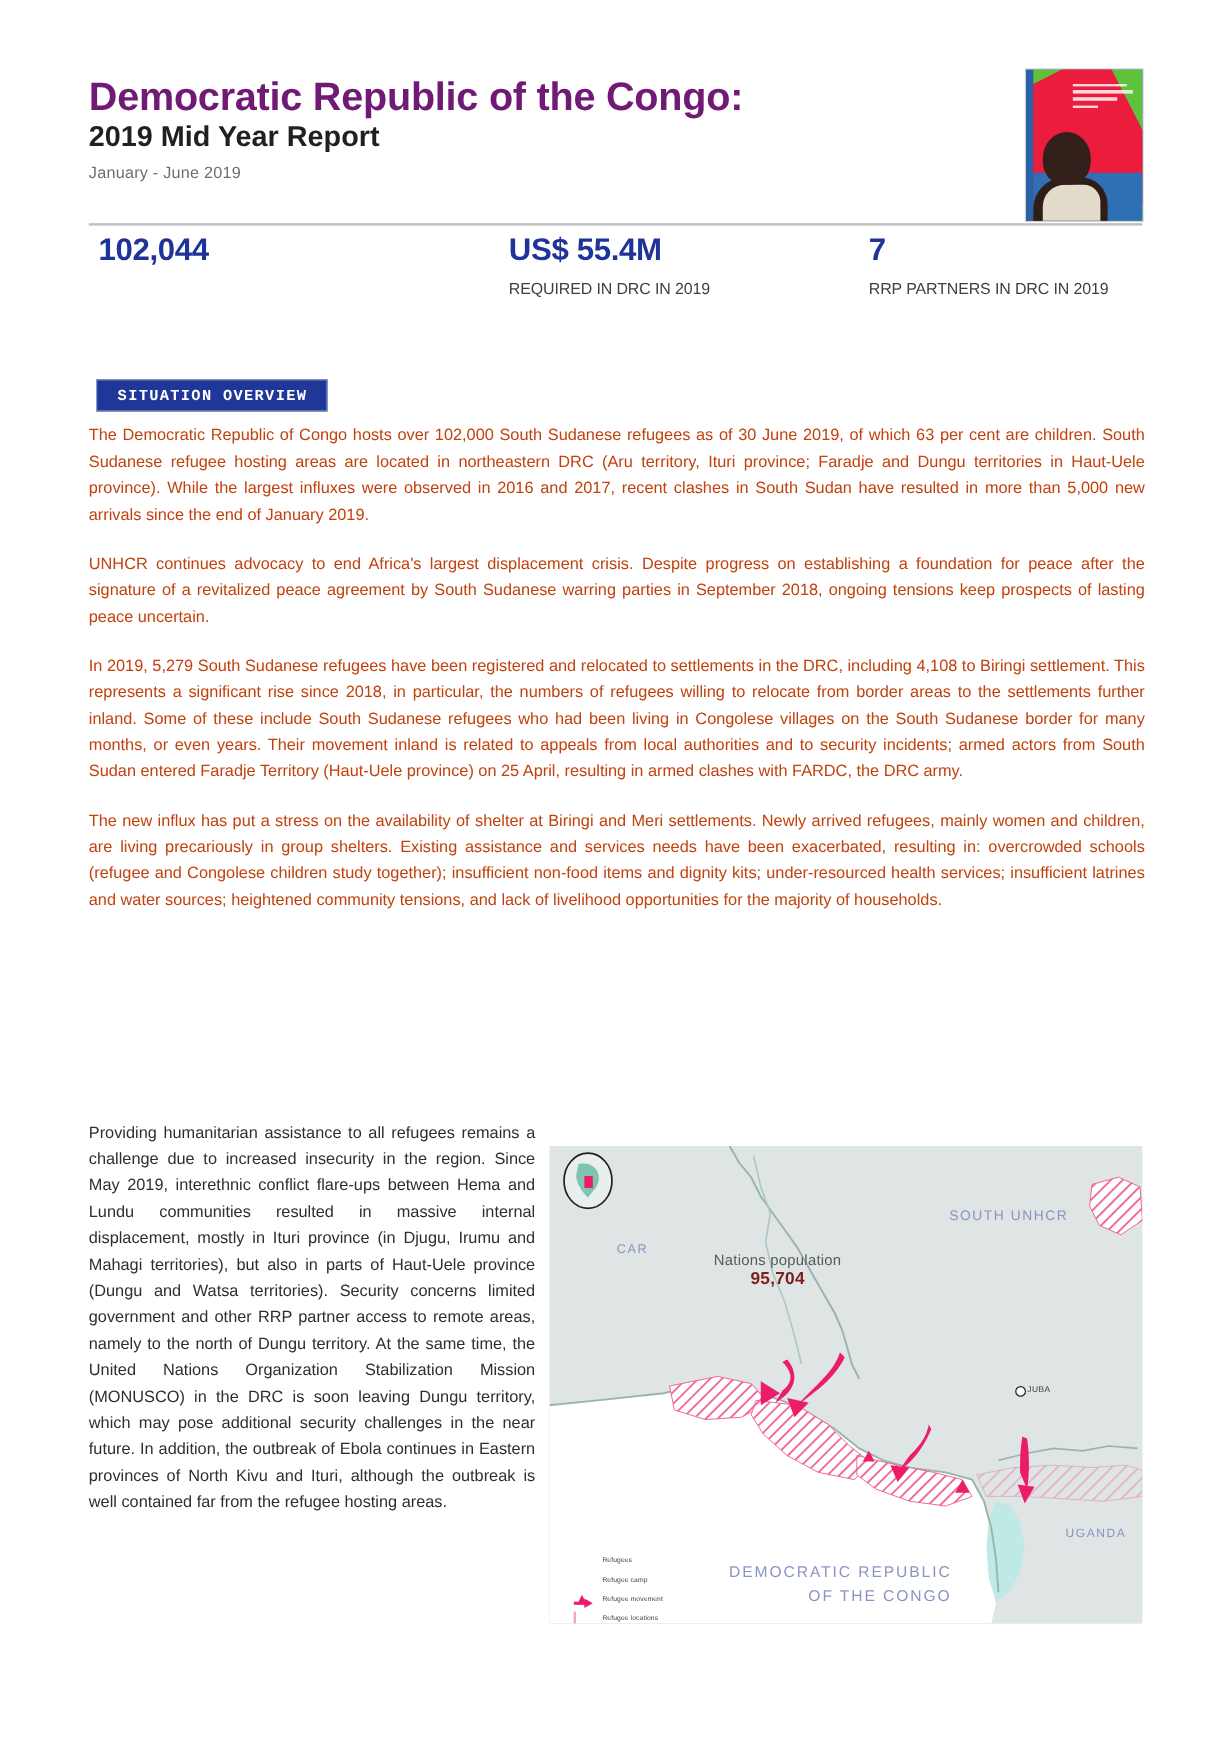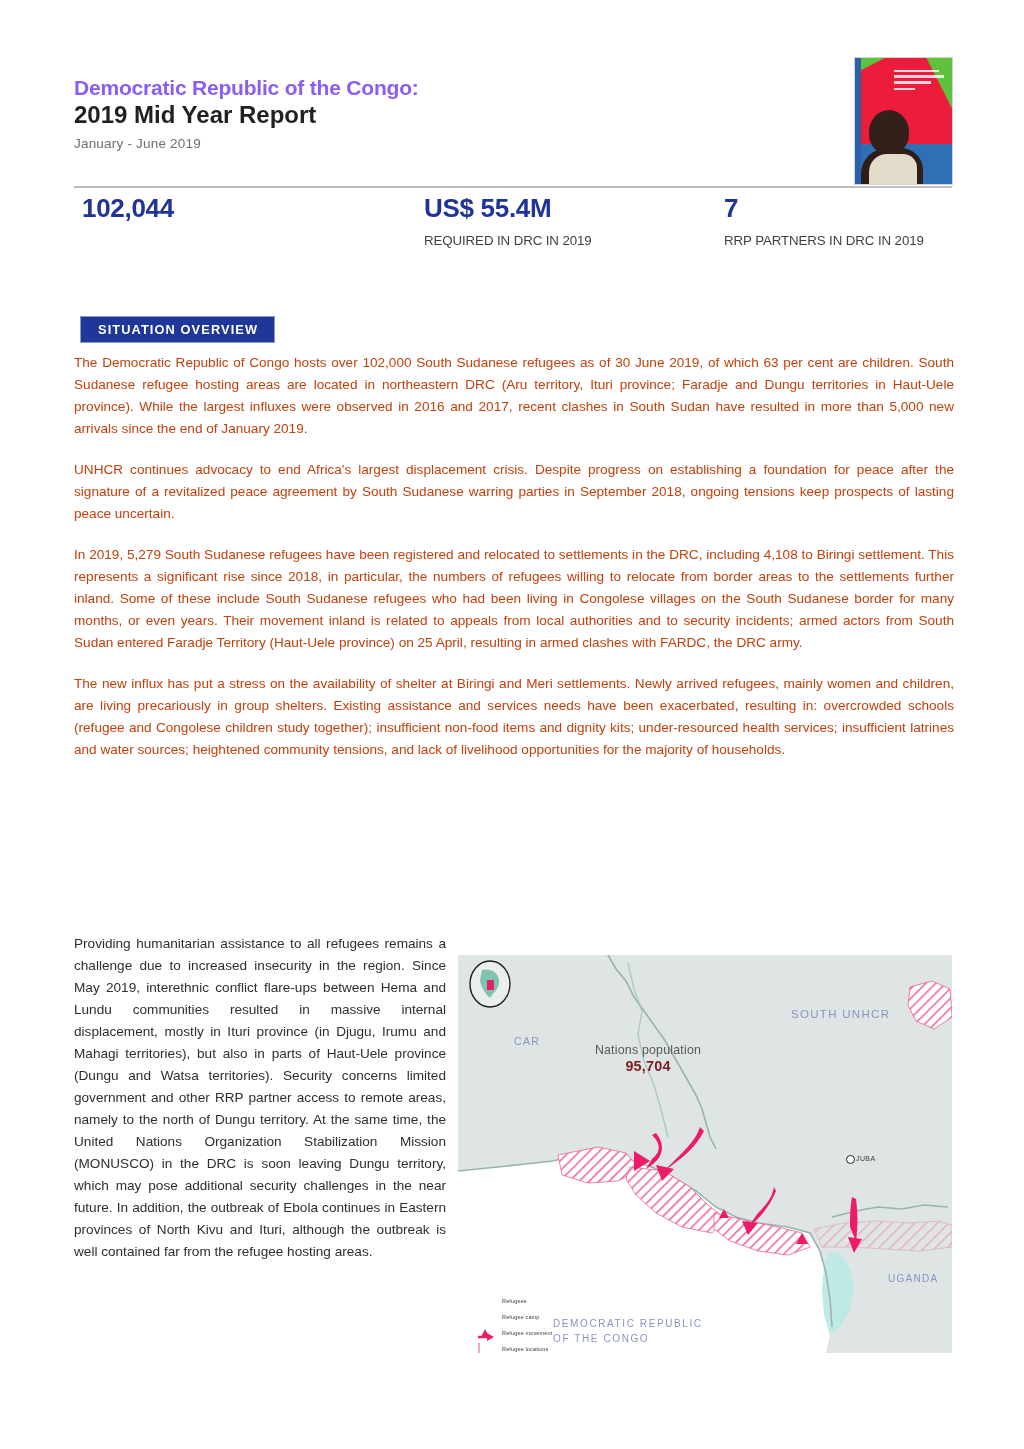--- a/index.html
+++ b/index.html
@@ -33,13 +33,12 @@
     width: 770px;
   }
   .title-line1 {
-    font-size: 21px;
+    font-size: 33px;
     font-weight: bold;
-    color: #8b5cf6;
+    color: #701a75;
     letter-spacing: -0.2px;
     line-height: 1.16;
     white-space: nowrap;
-    margin-top: 14px;
   }
   .title-line2 {
     font-size: 24px;

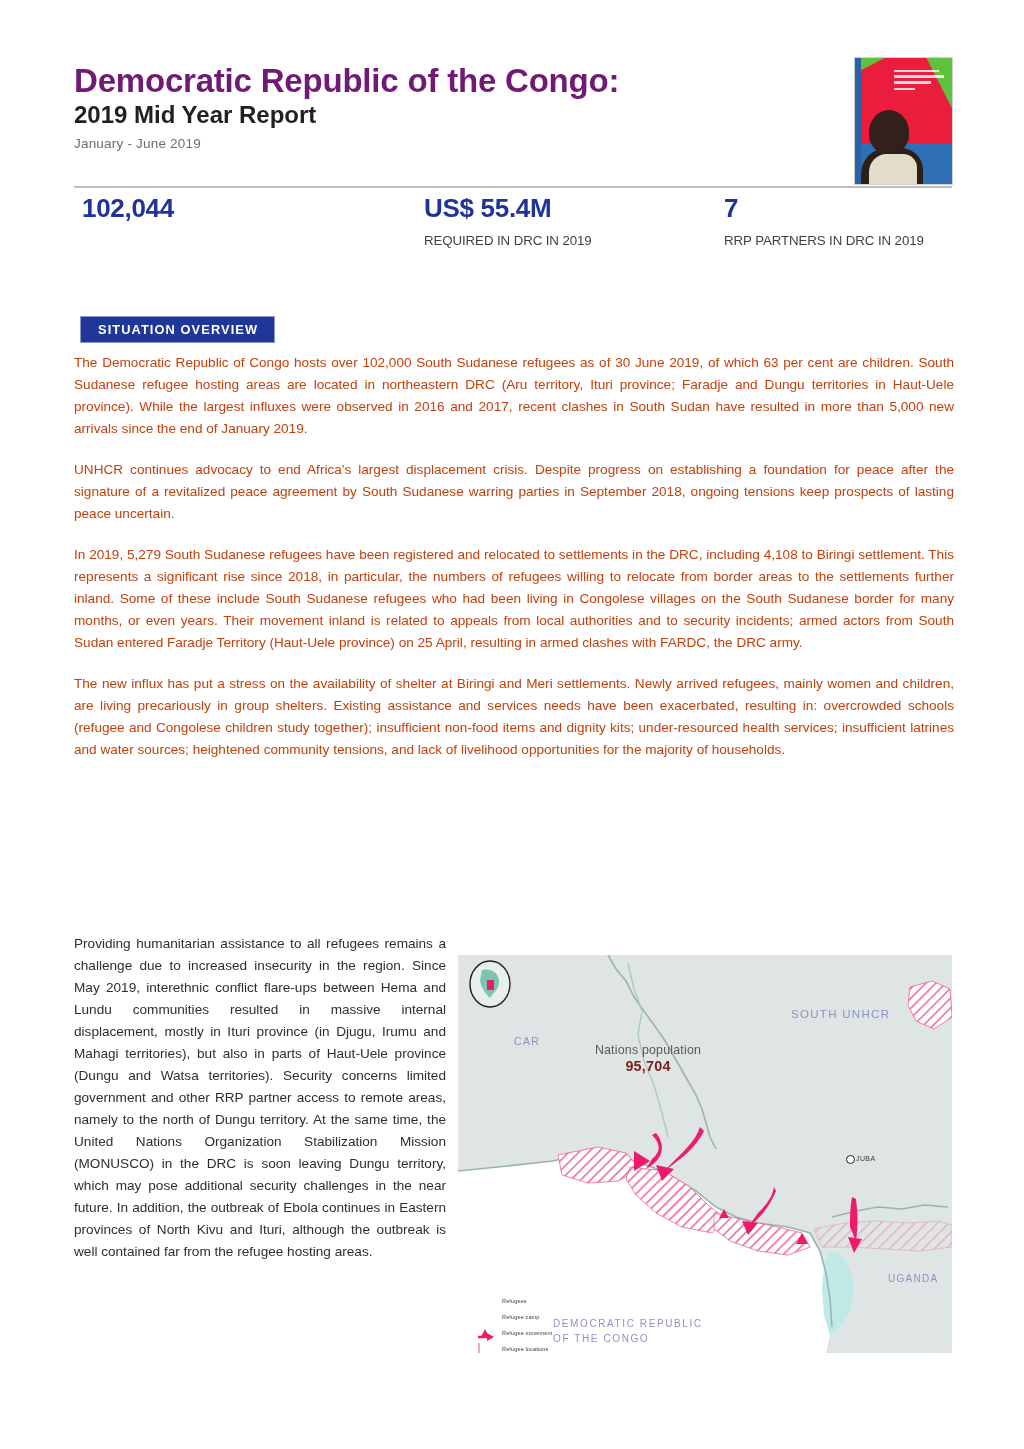--- a/index.html
+++ b/index.html
@@ -198,6 +198,7 @@
     border: 1px solid #8e9ac4;
     display: flex;
     align-items: center;
+    font-family: Liberation Mono, monospace;
   }
   .section-banner span {
     color: #ffffff;

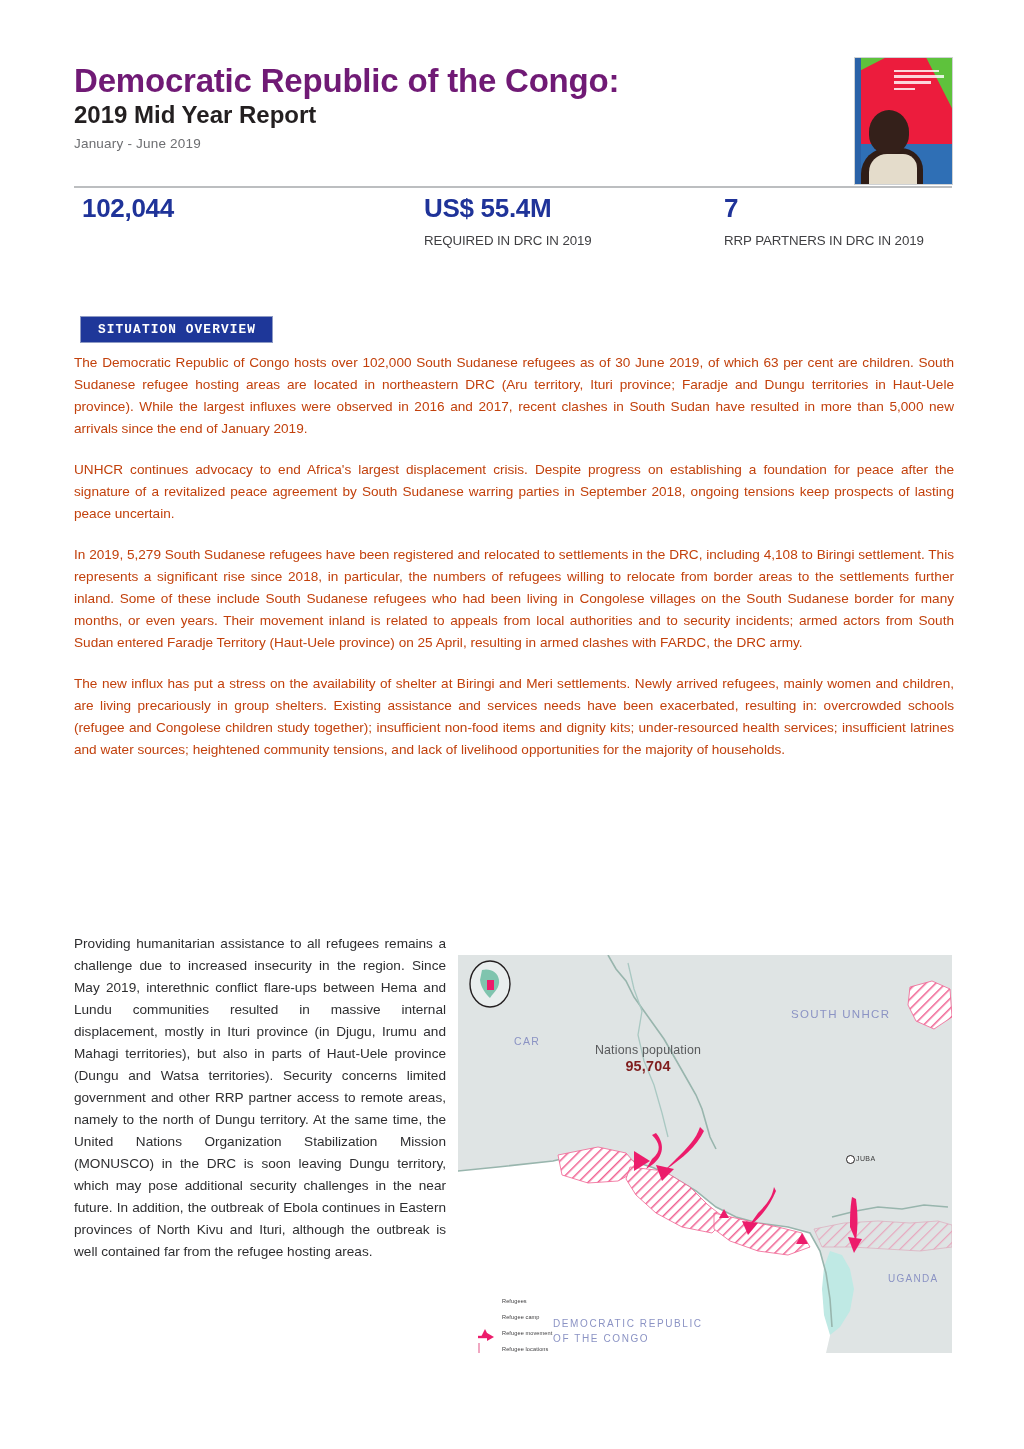--- a/index.html
+++ b/index.html
@@ -275,11 +275,10 @@
     left: 95px;
     top: 345px;
     width: 240px;
-    text-align: left;
+    text-align: right;
     line-height: 1.5;
     letter-spacing: 1.6px;
-    font-size: 10px;
-    margin-top: 16px;
+    font-size: 13px;
   }
   .label-juba {
     position: absolute;

